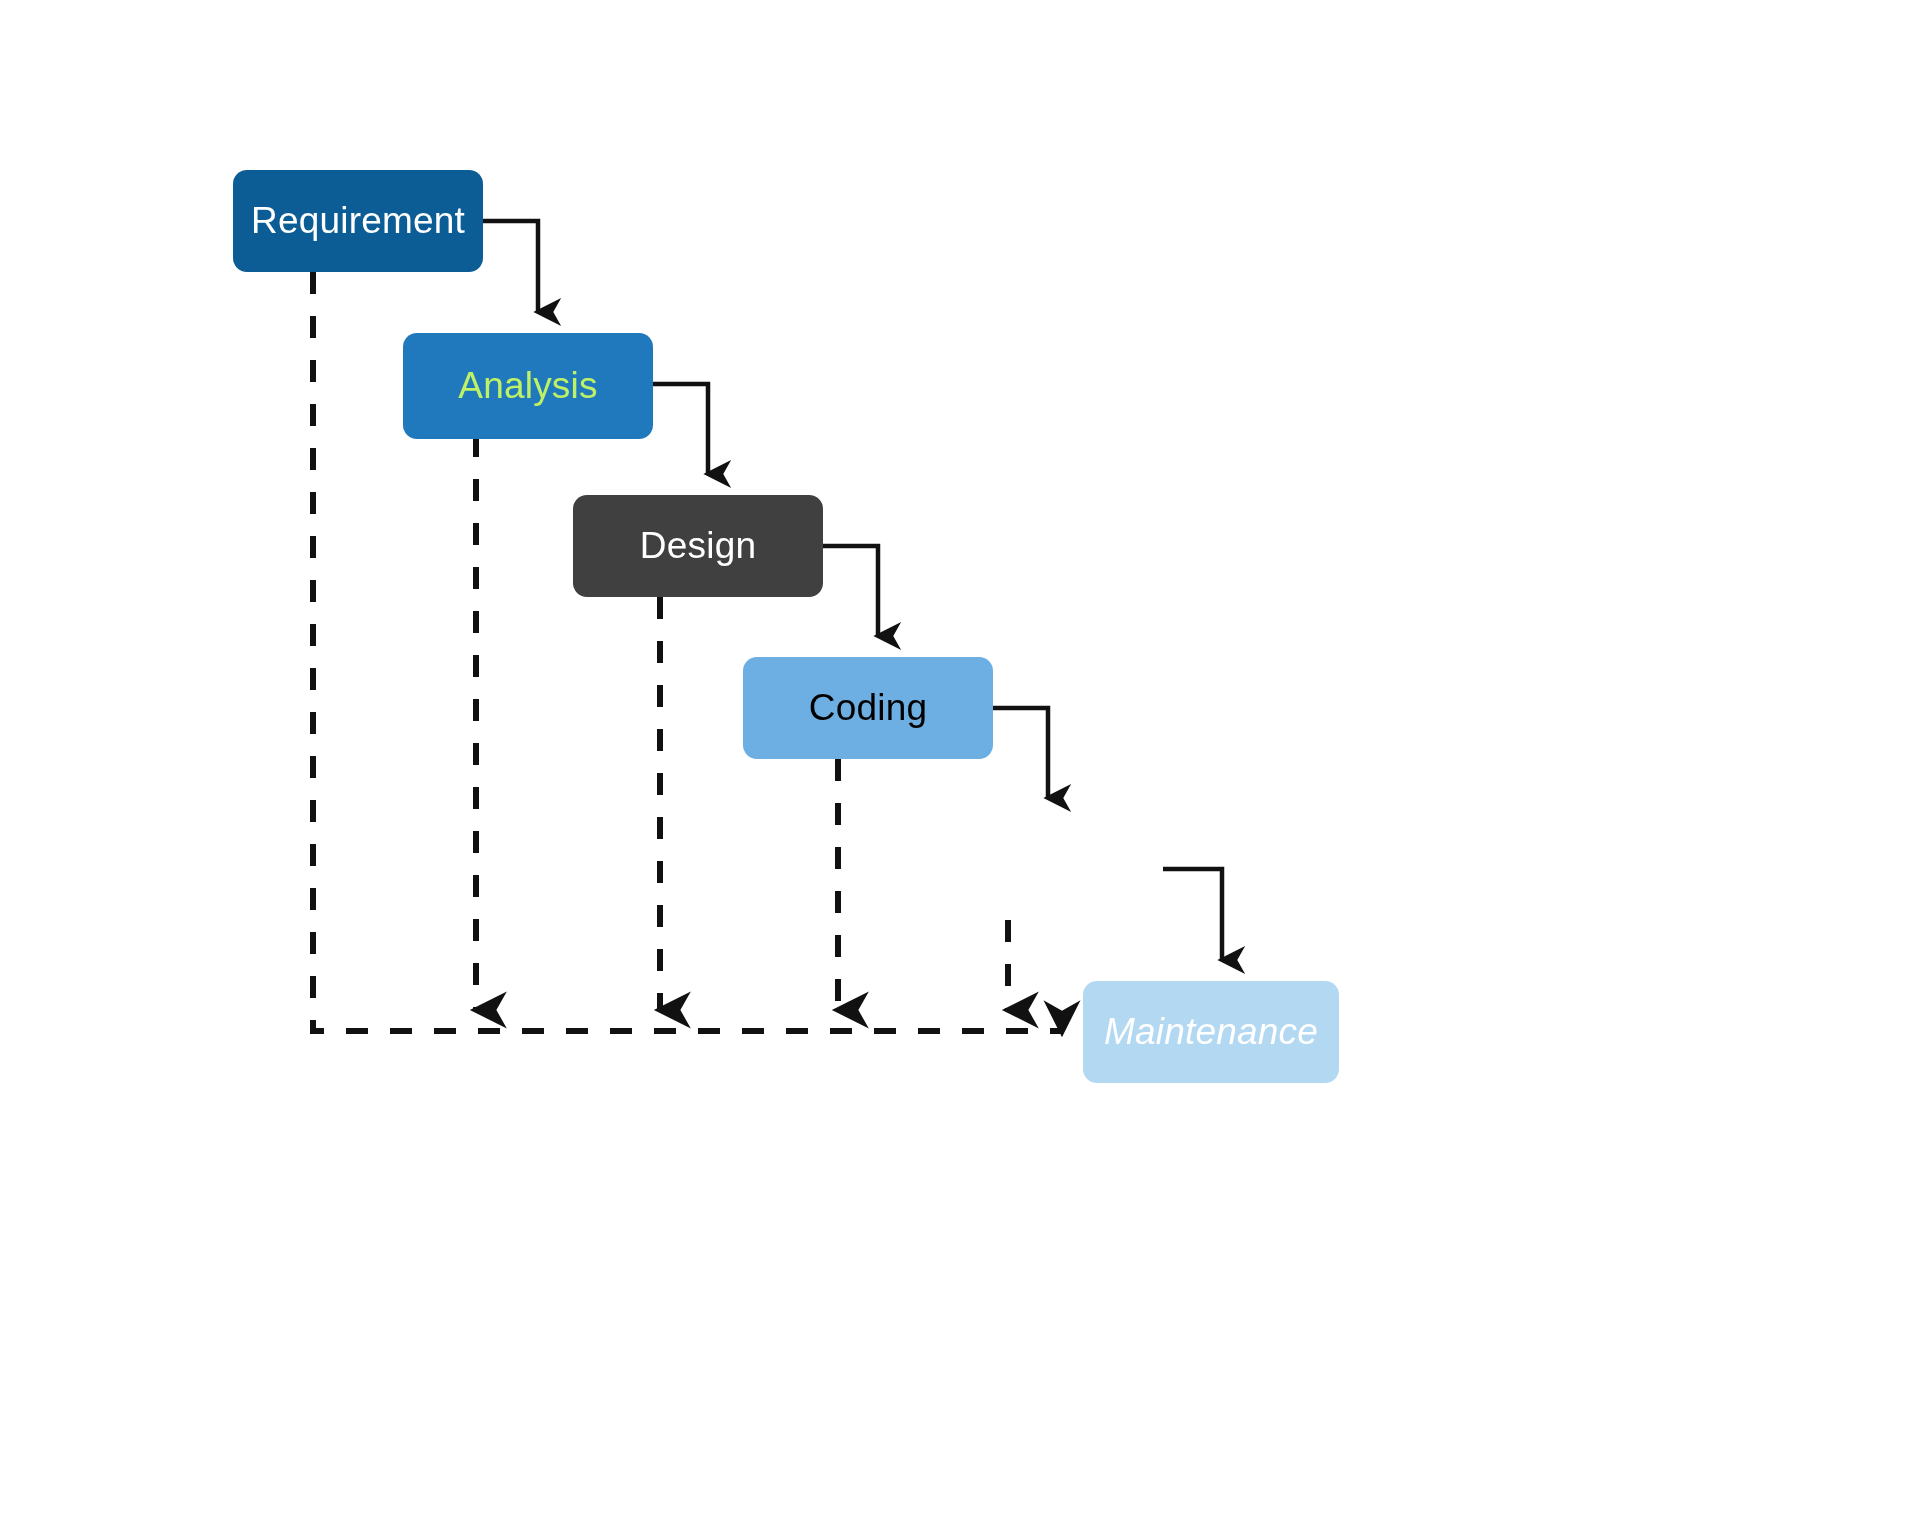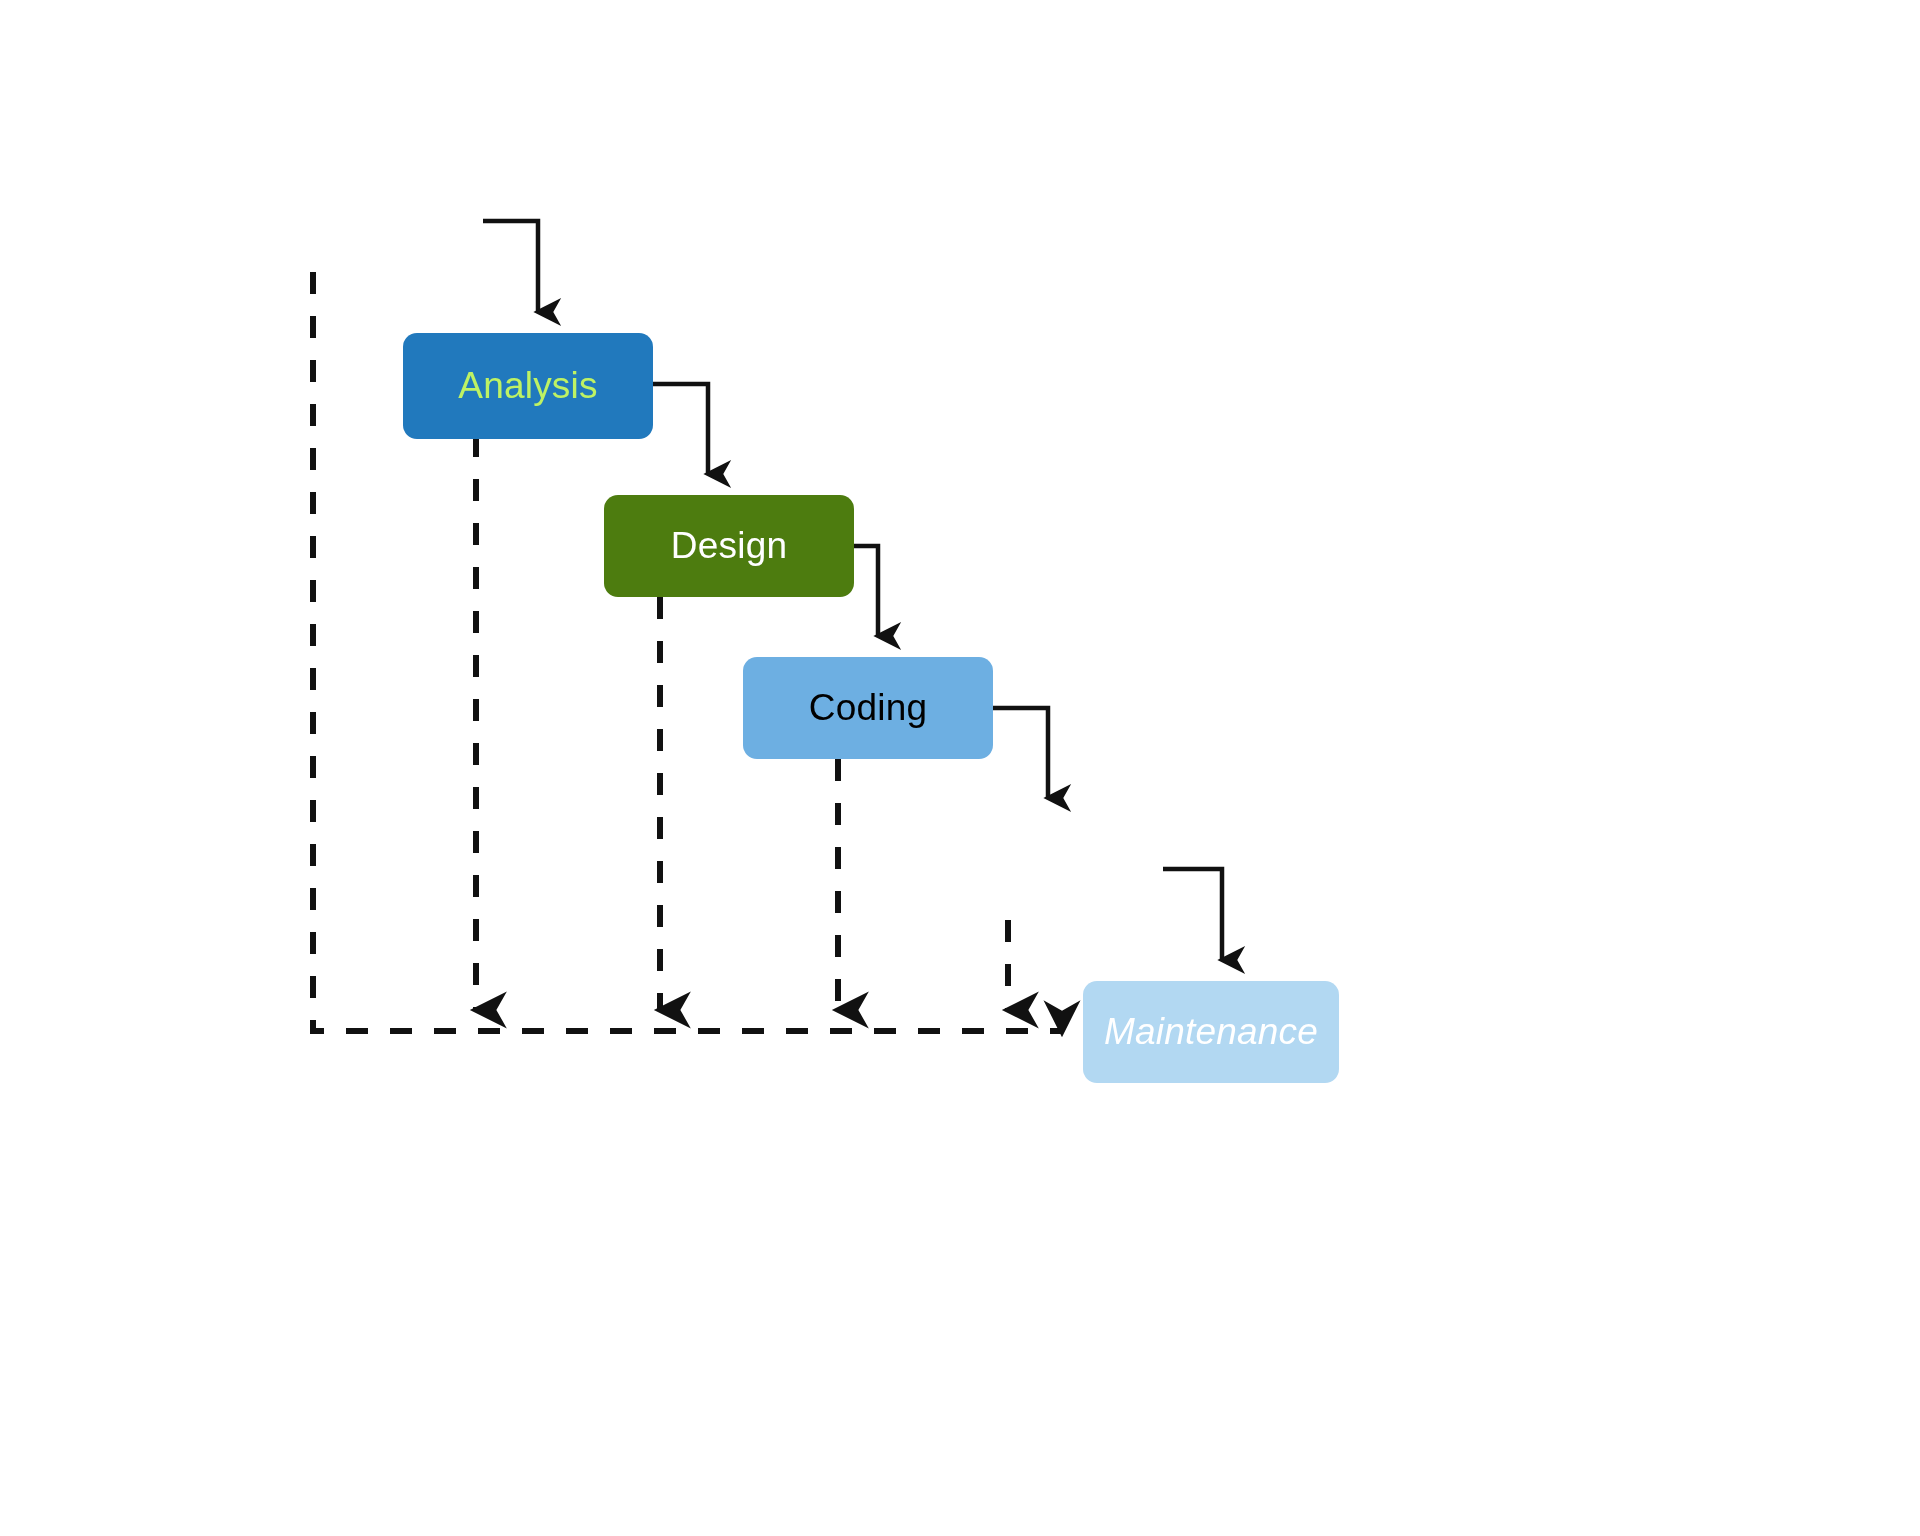--- a/index.html
+++ b/index.html
@@ -51,6 +51,9 @@
     </g>
   </svg>
 
+  <div class="node" id="node-0" style="left: 233px; top: 170px; width: 250px; height: 102px; background: rgb(12, 92, 150); font-size: 37px; color: rgb(255, 255, 255);">
+    <span class="node-label">Requirement</span>
+  </div>
   <div class="node" id="node-1" style="left: 403px; top: 333px; width: 250px; height: 106px; background: rgb(33, 121, 189); font-size: 37px; color: #bef264; text-align: right;">
     <span class="node-label">Analysis</span>
   </div>

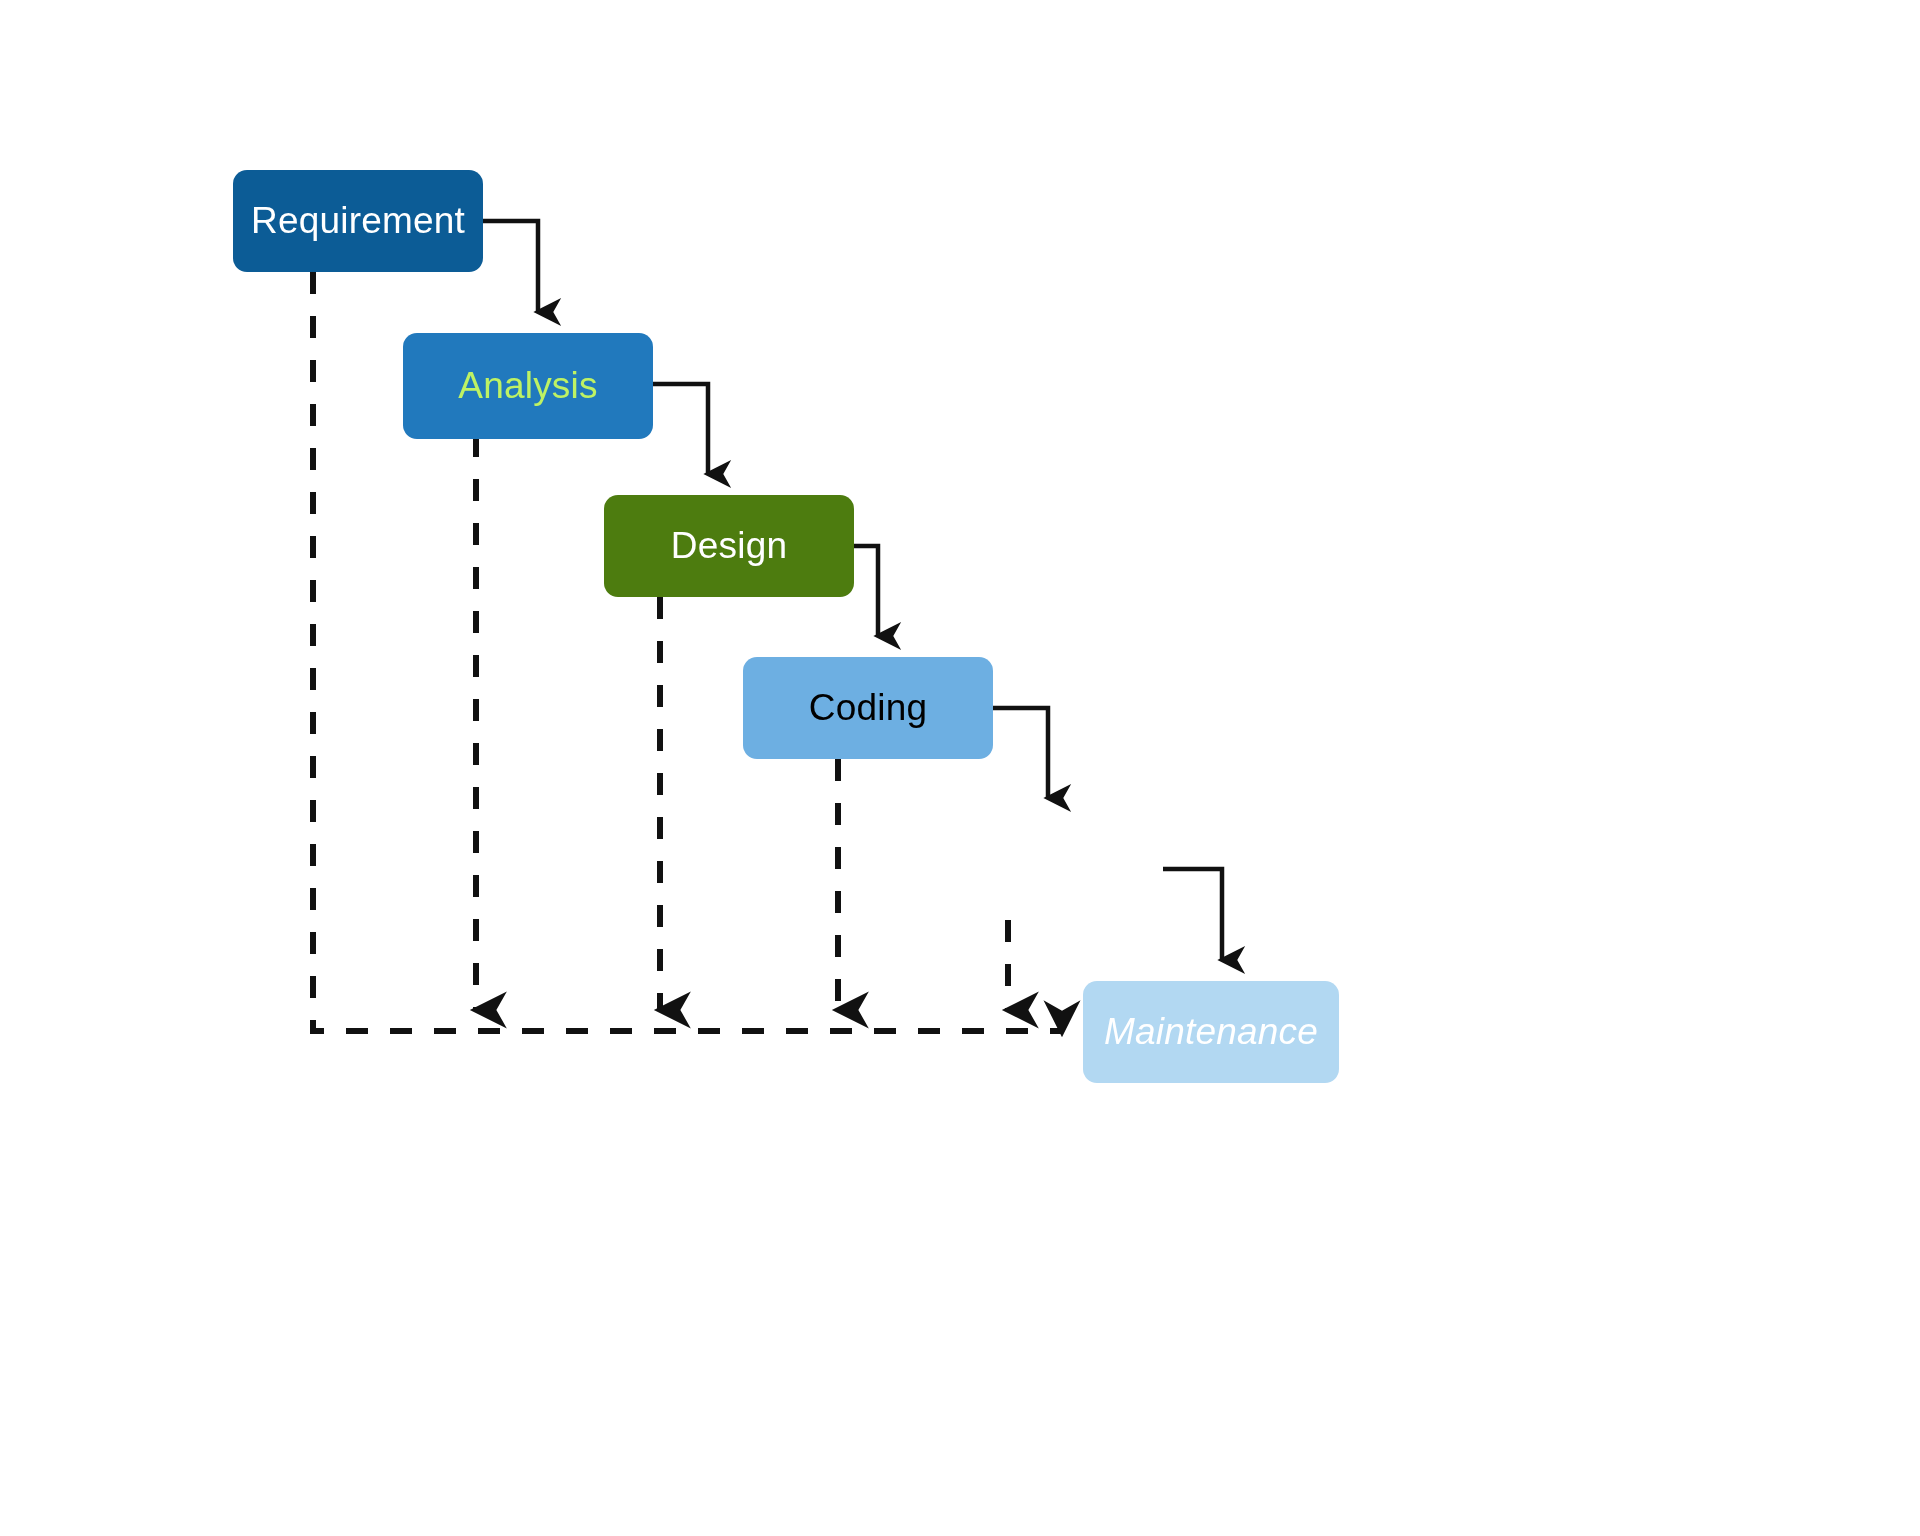--- a/index.html
+++ b/index.html
@@ -57,7 +57,7 @@
   <div class="node" id="node-1" style="left: 403px; top: 333px; width: 250px; height: 106px; background: rgb(33, 121, 189); font-size: 37px; color: #bef264; text-align: right;">
     <span class="node-label">Analysis</span>
   </div>
-  <div class="node" id="node-2" style="left: 604px; top: 495px; width: 250px; height: 102px; background: #4d7c0f; font-size: 37px; color: rgb(255, 255, 255);">
+  <div class="node" id="node-2" style="left: 573px; top: 495px; width: 250px; height: 102px; background: #404040; font-size: 37px; color: rgb(255, 255, 255);">
     <span class="node-label">Design</span>
   </div>
   <div class="node" id="node-3" style="left: 743px; top: 657px; width: 250px; height: 102px; background: rgb(109, 175, 226); font-size: 37px; color: #000000;">

